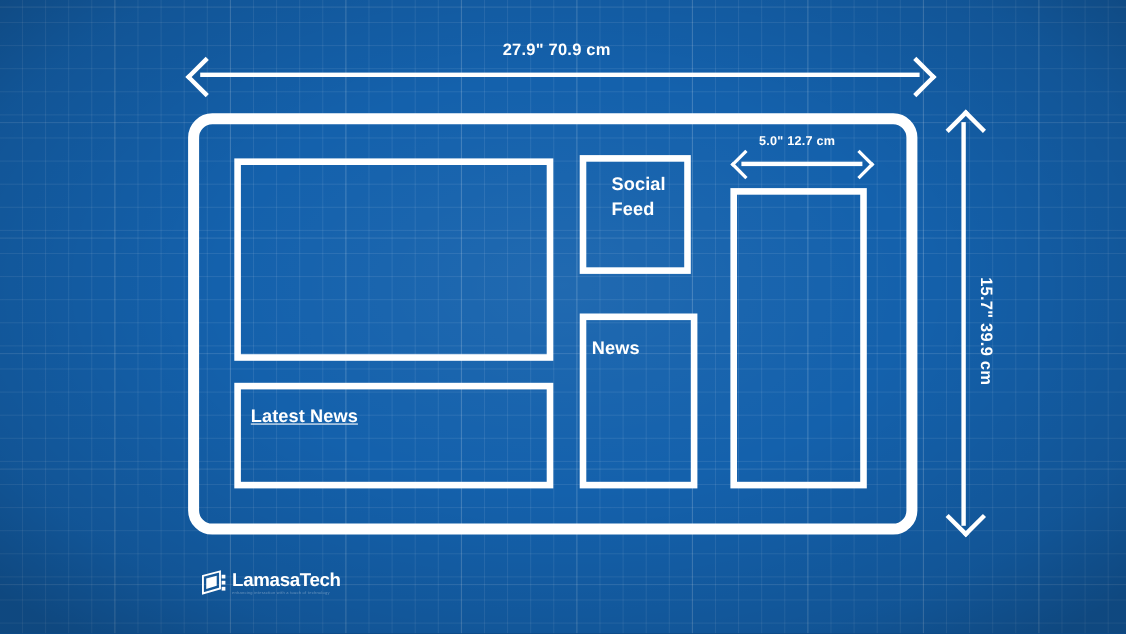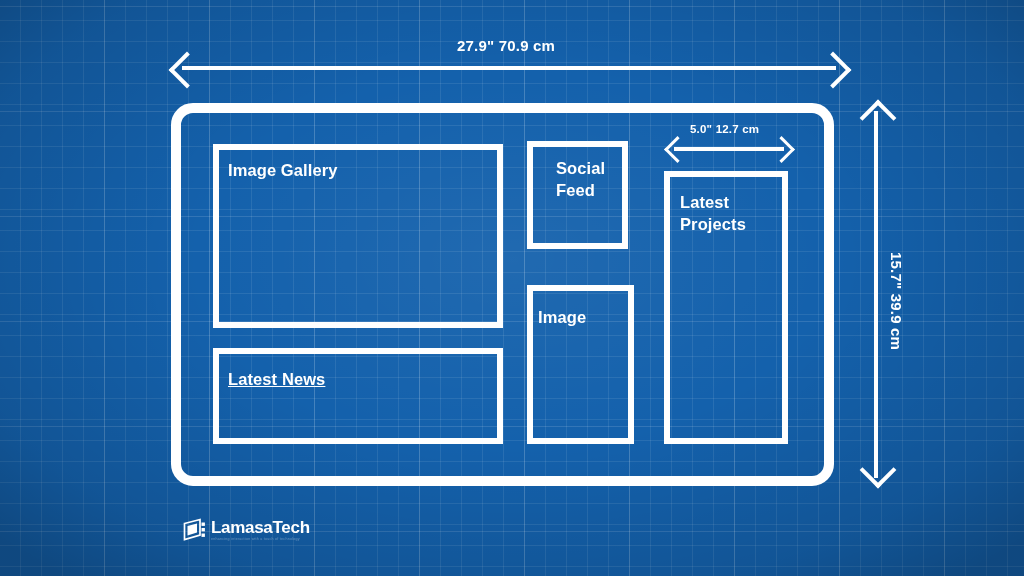--- a/index.html
+++ b/index.html
@@ -212,7 +212,6 @@
   <div class="panel panel-image"></div>
   <div class="panel panel-projects"></div>
 
-  <div class="panel-label label-gallery">Image Gallery</div>
   <div class="panel-label label-news">Latest News</div>
   <div class="panel-label label-social">Social
 Feed</div>

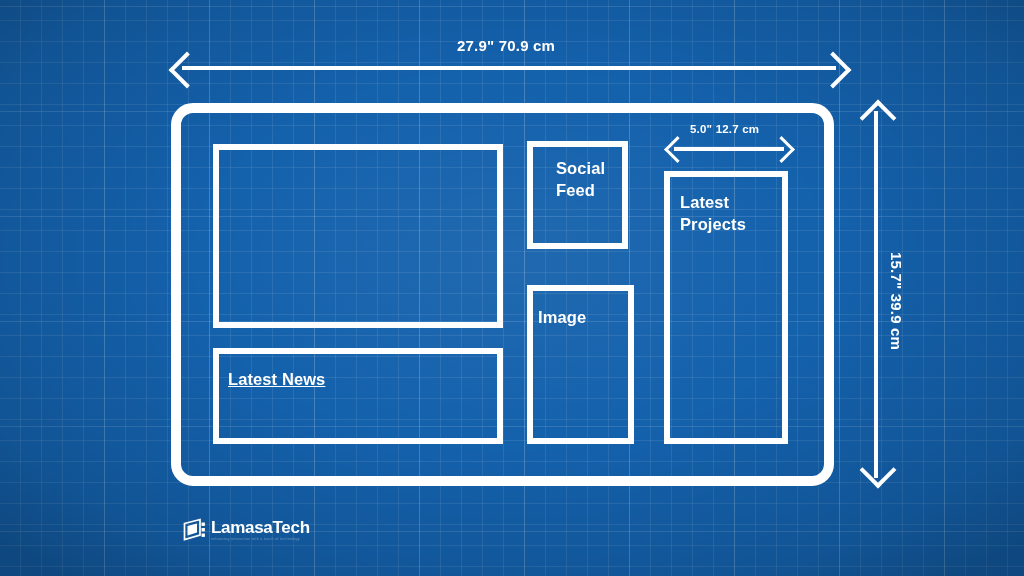--- a/index.html
+++ b/index.html
@@ -216,8 +216,6 @@
   <div class="panel-label label-social">Social
 Feed</div>
   <div class="panel-label label-image">Image</div>
-  <div class="panel-label label-projects">Latest
-Projects</div>
 
   <div class="logo">
     <svg class="logo-mark" viewBox="0 0 26 24">

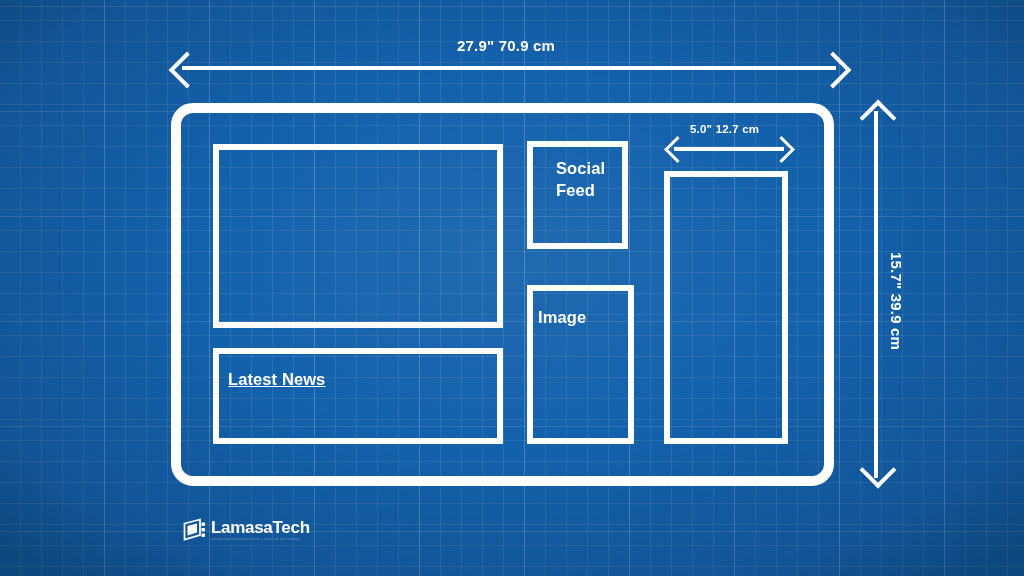--- a/index.html
+++ b/index.html
@@ -215,7 +215,7 @@
   <div class="panel-label label-news">Latest News</div>
   <div class="panel-label label-social">Social
 Feed</div>
-  <div class="panel-label label-image">Image</div>
+  <div class="panel-label label-image">News</div>
 
   <div class="logo">
     <svg class="logo-mark" viewBox="0 0 26 24">

